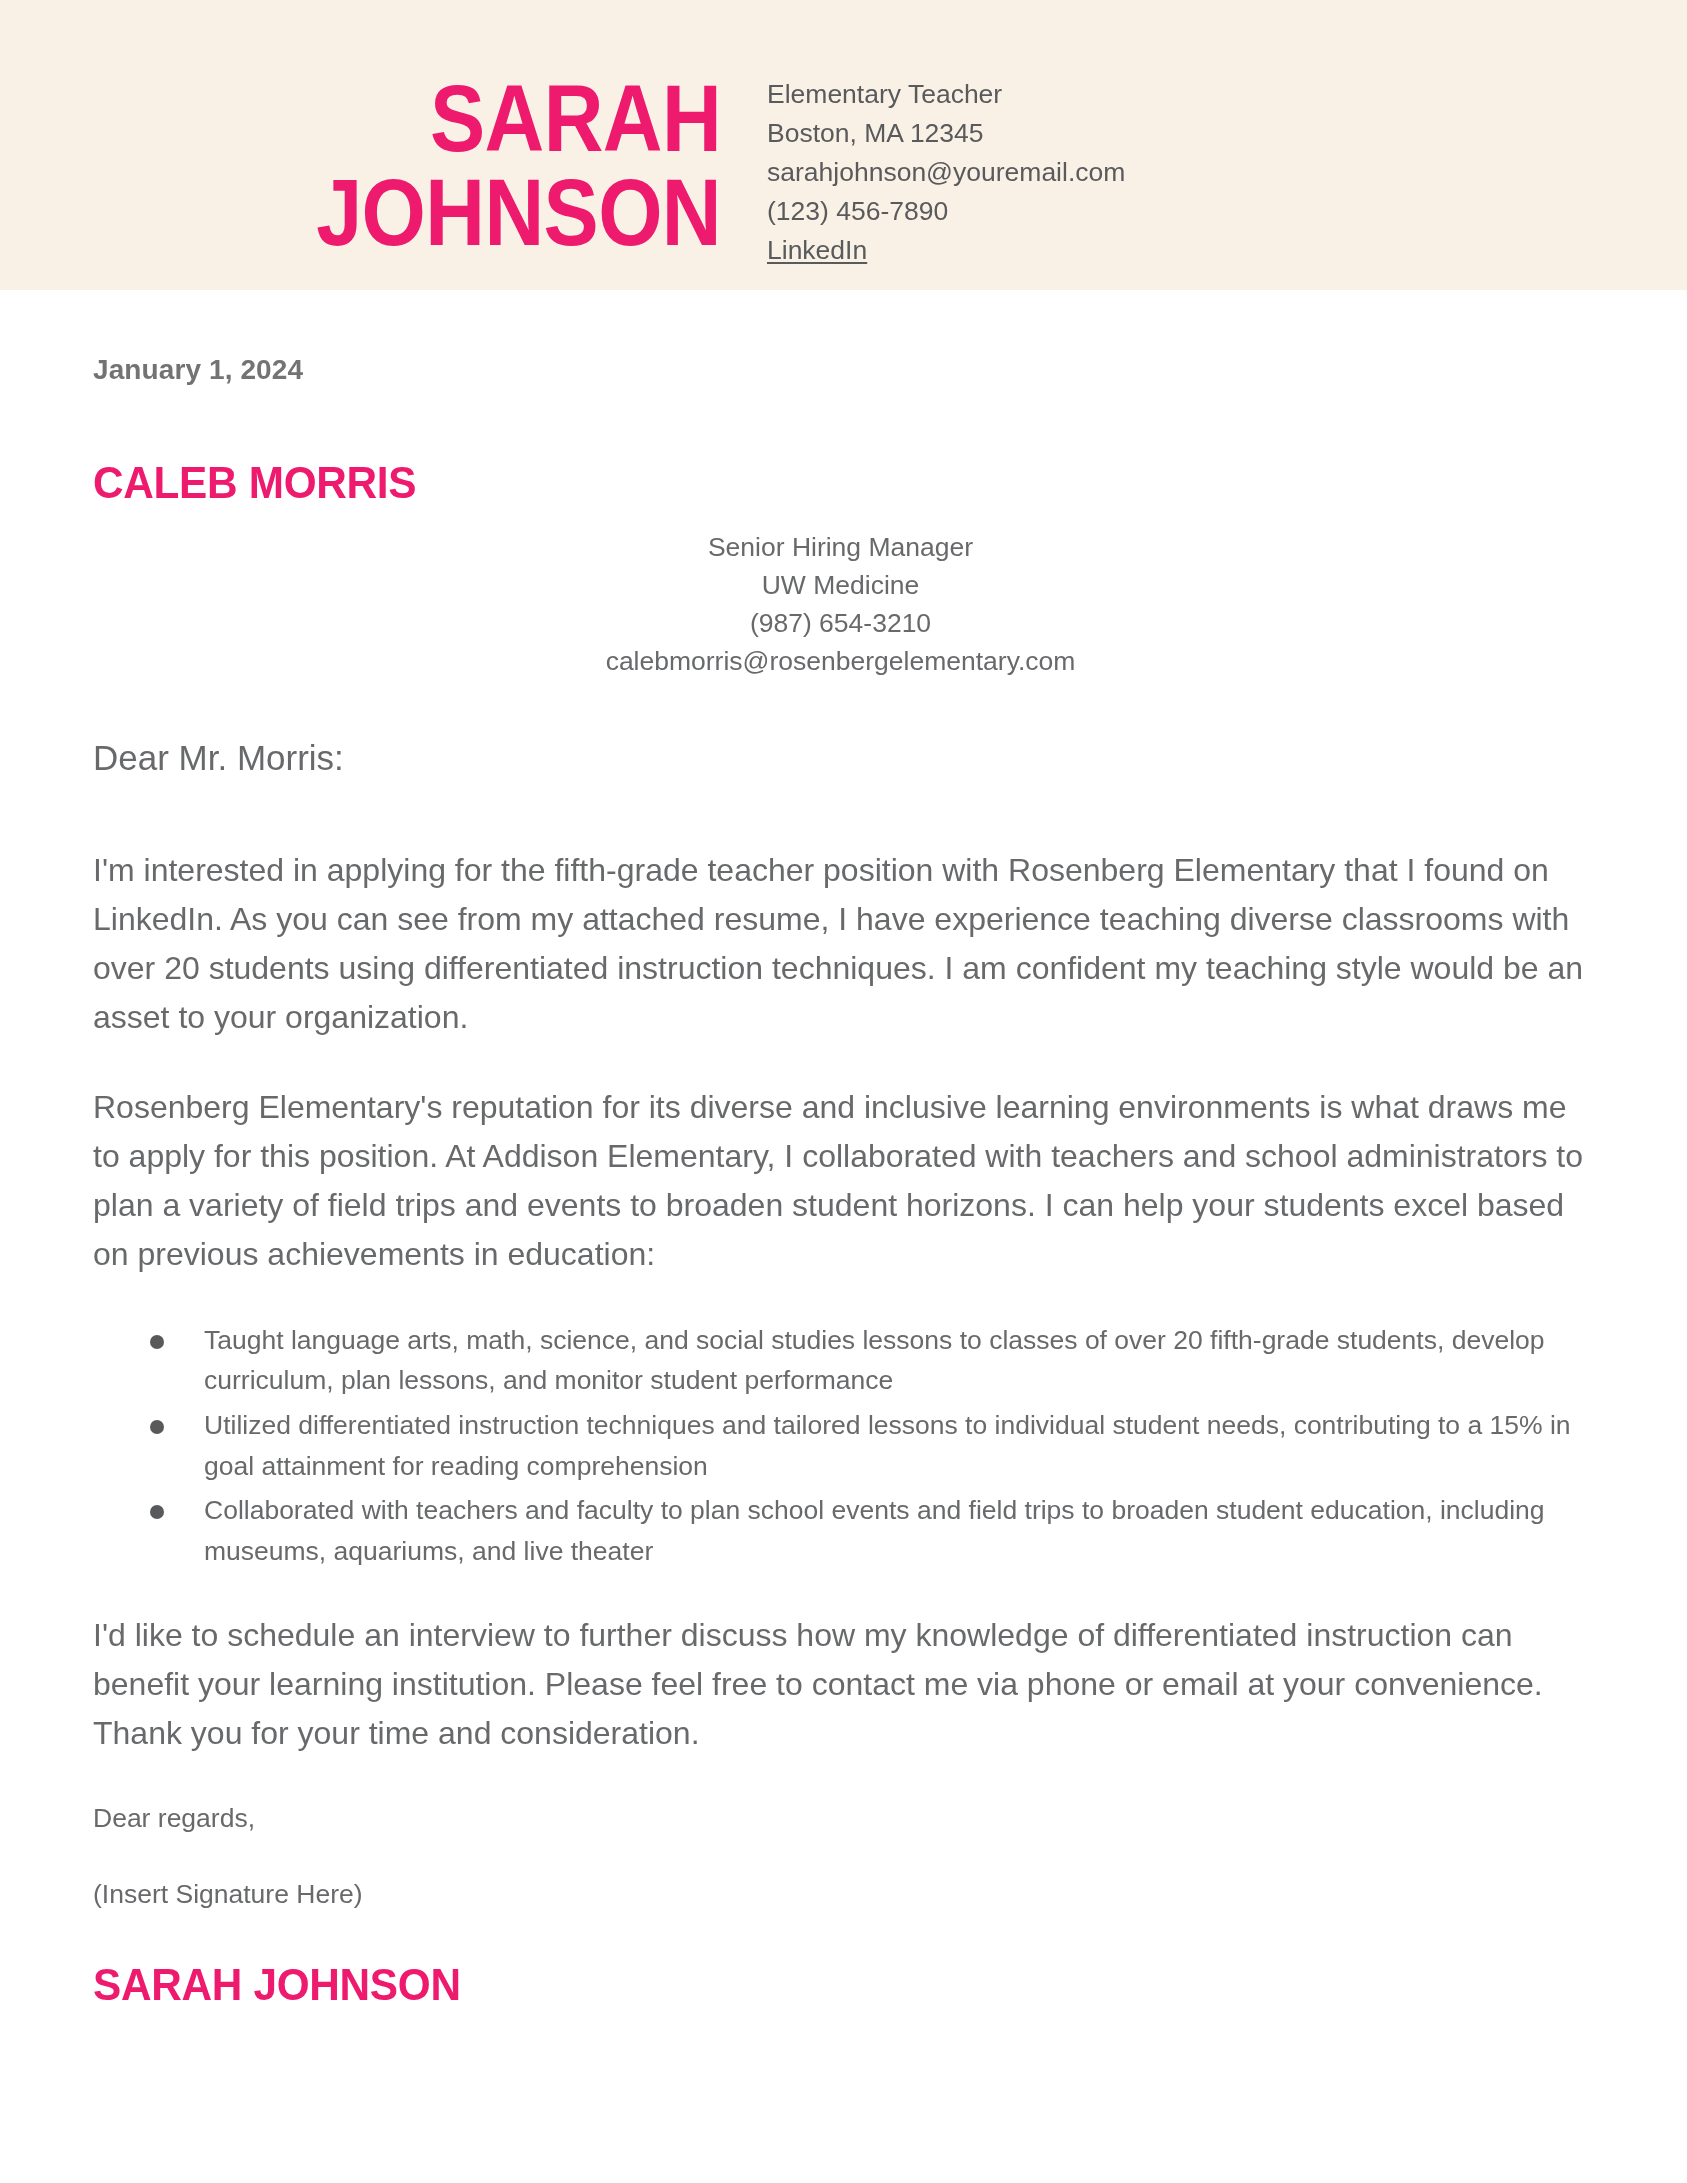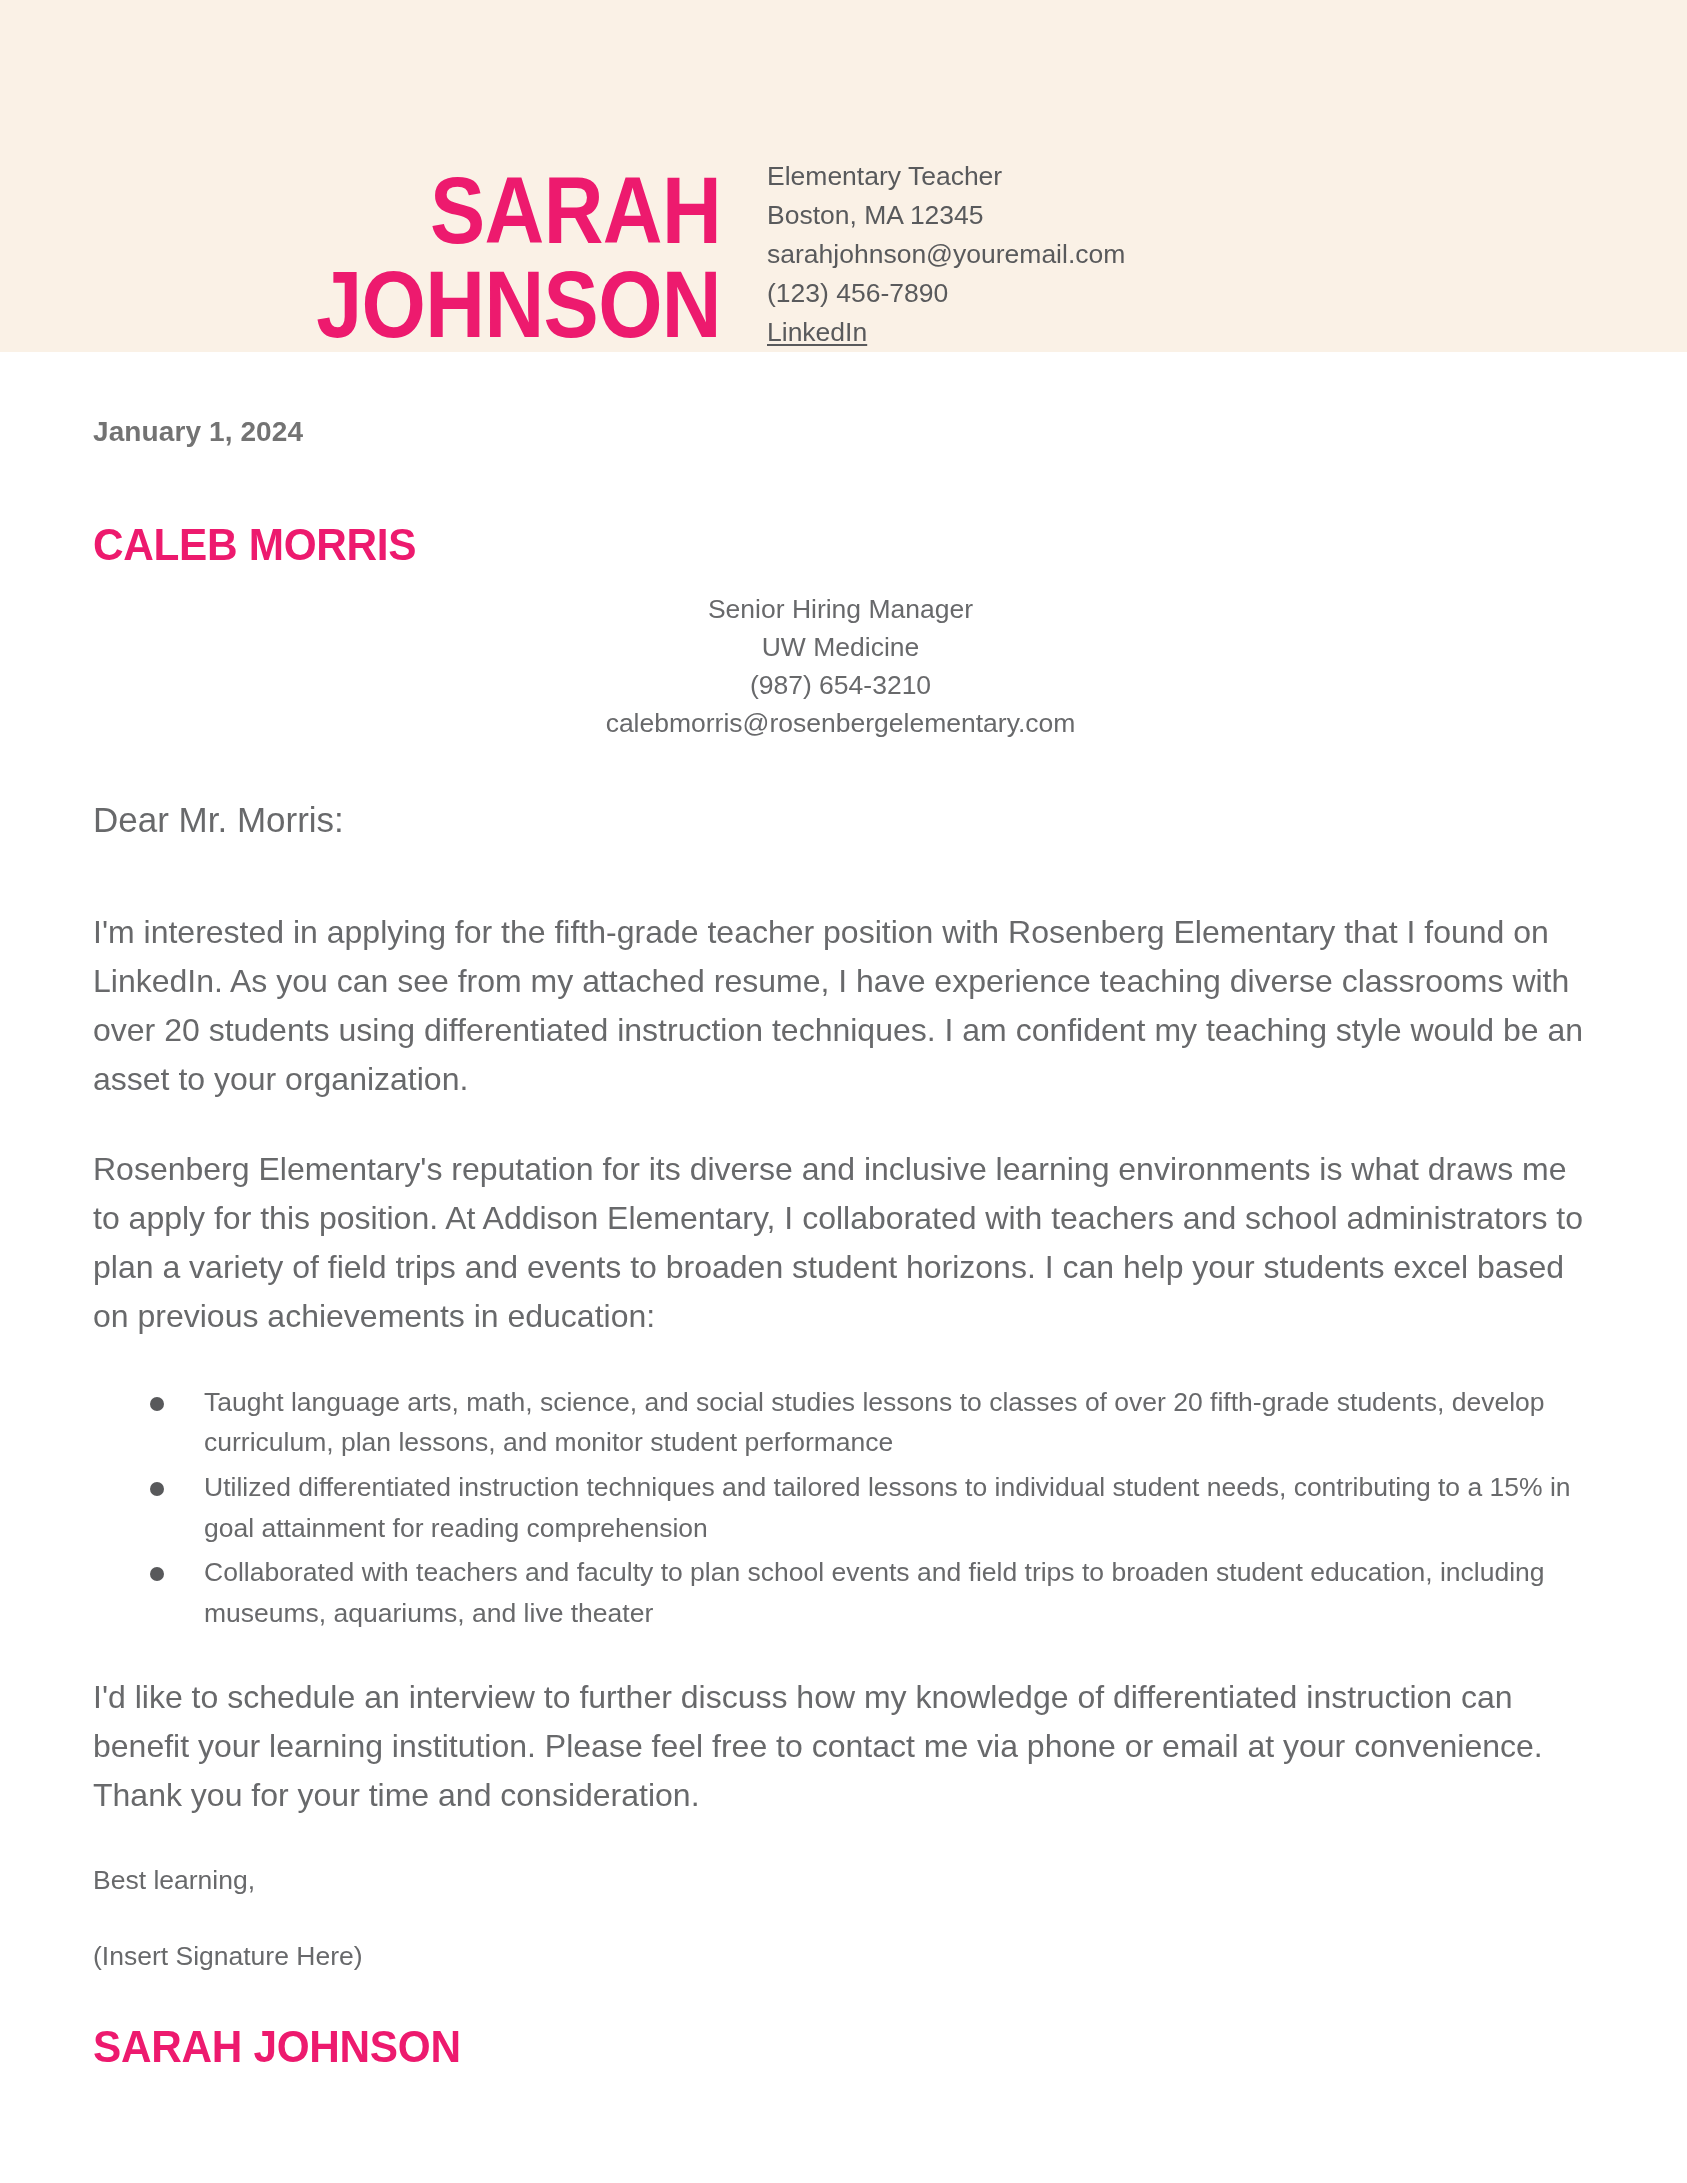--- a/index.html
+++ b/index.html
@@ -29,10 +29,10 @@
   .header-band {
     position: relative;
     width: 100%;
-    height: 352px;
+    height: 290px;
     background: #FAF1E6;
     display: flex;
-    align-items: flex-end;
+    align-items: center;
     padding: 41px 0 0 0;
   }
 

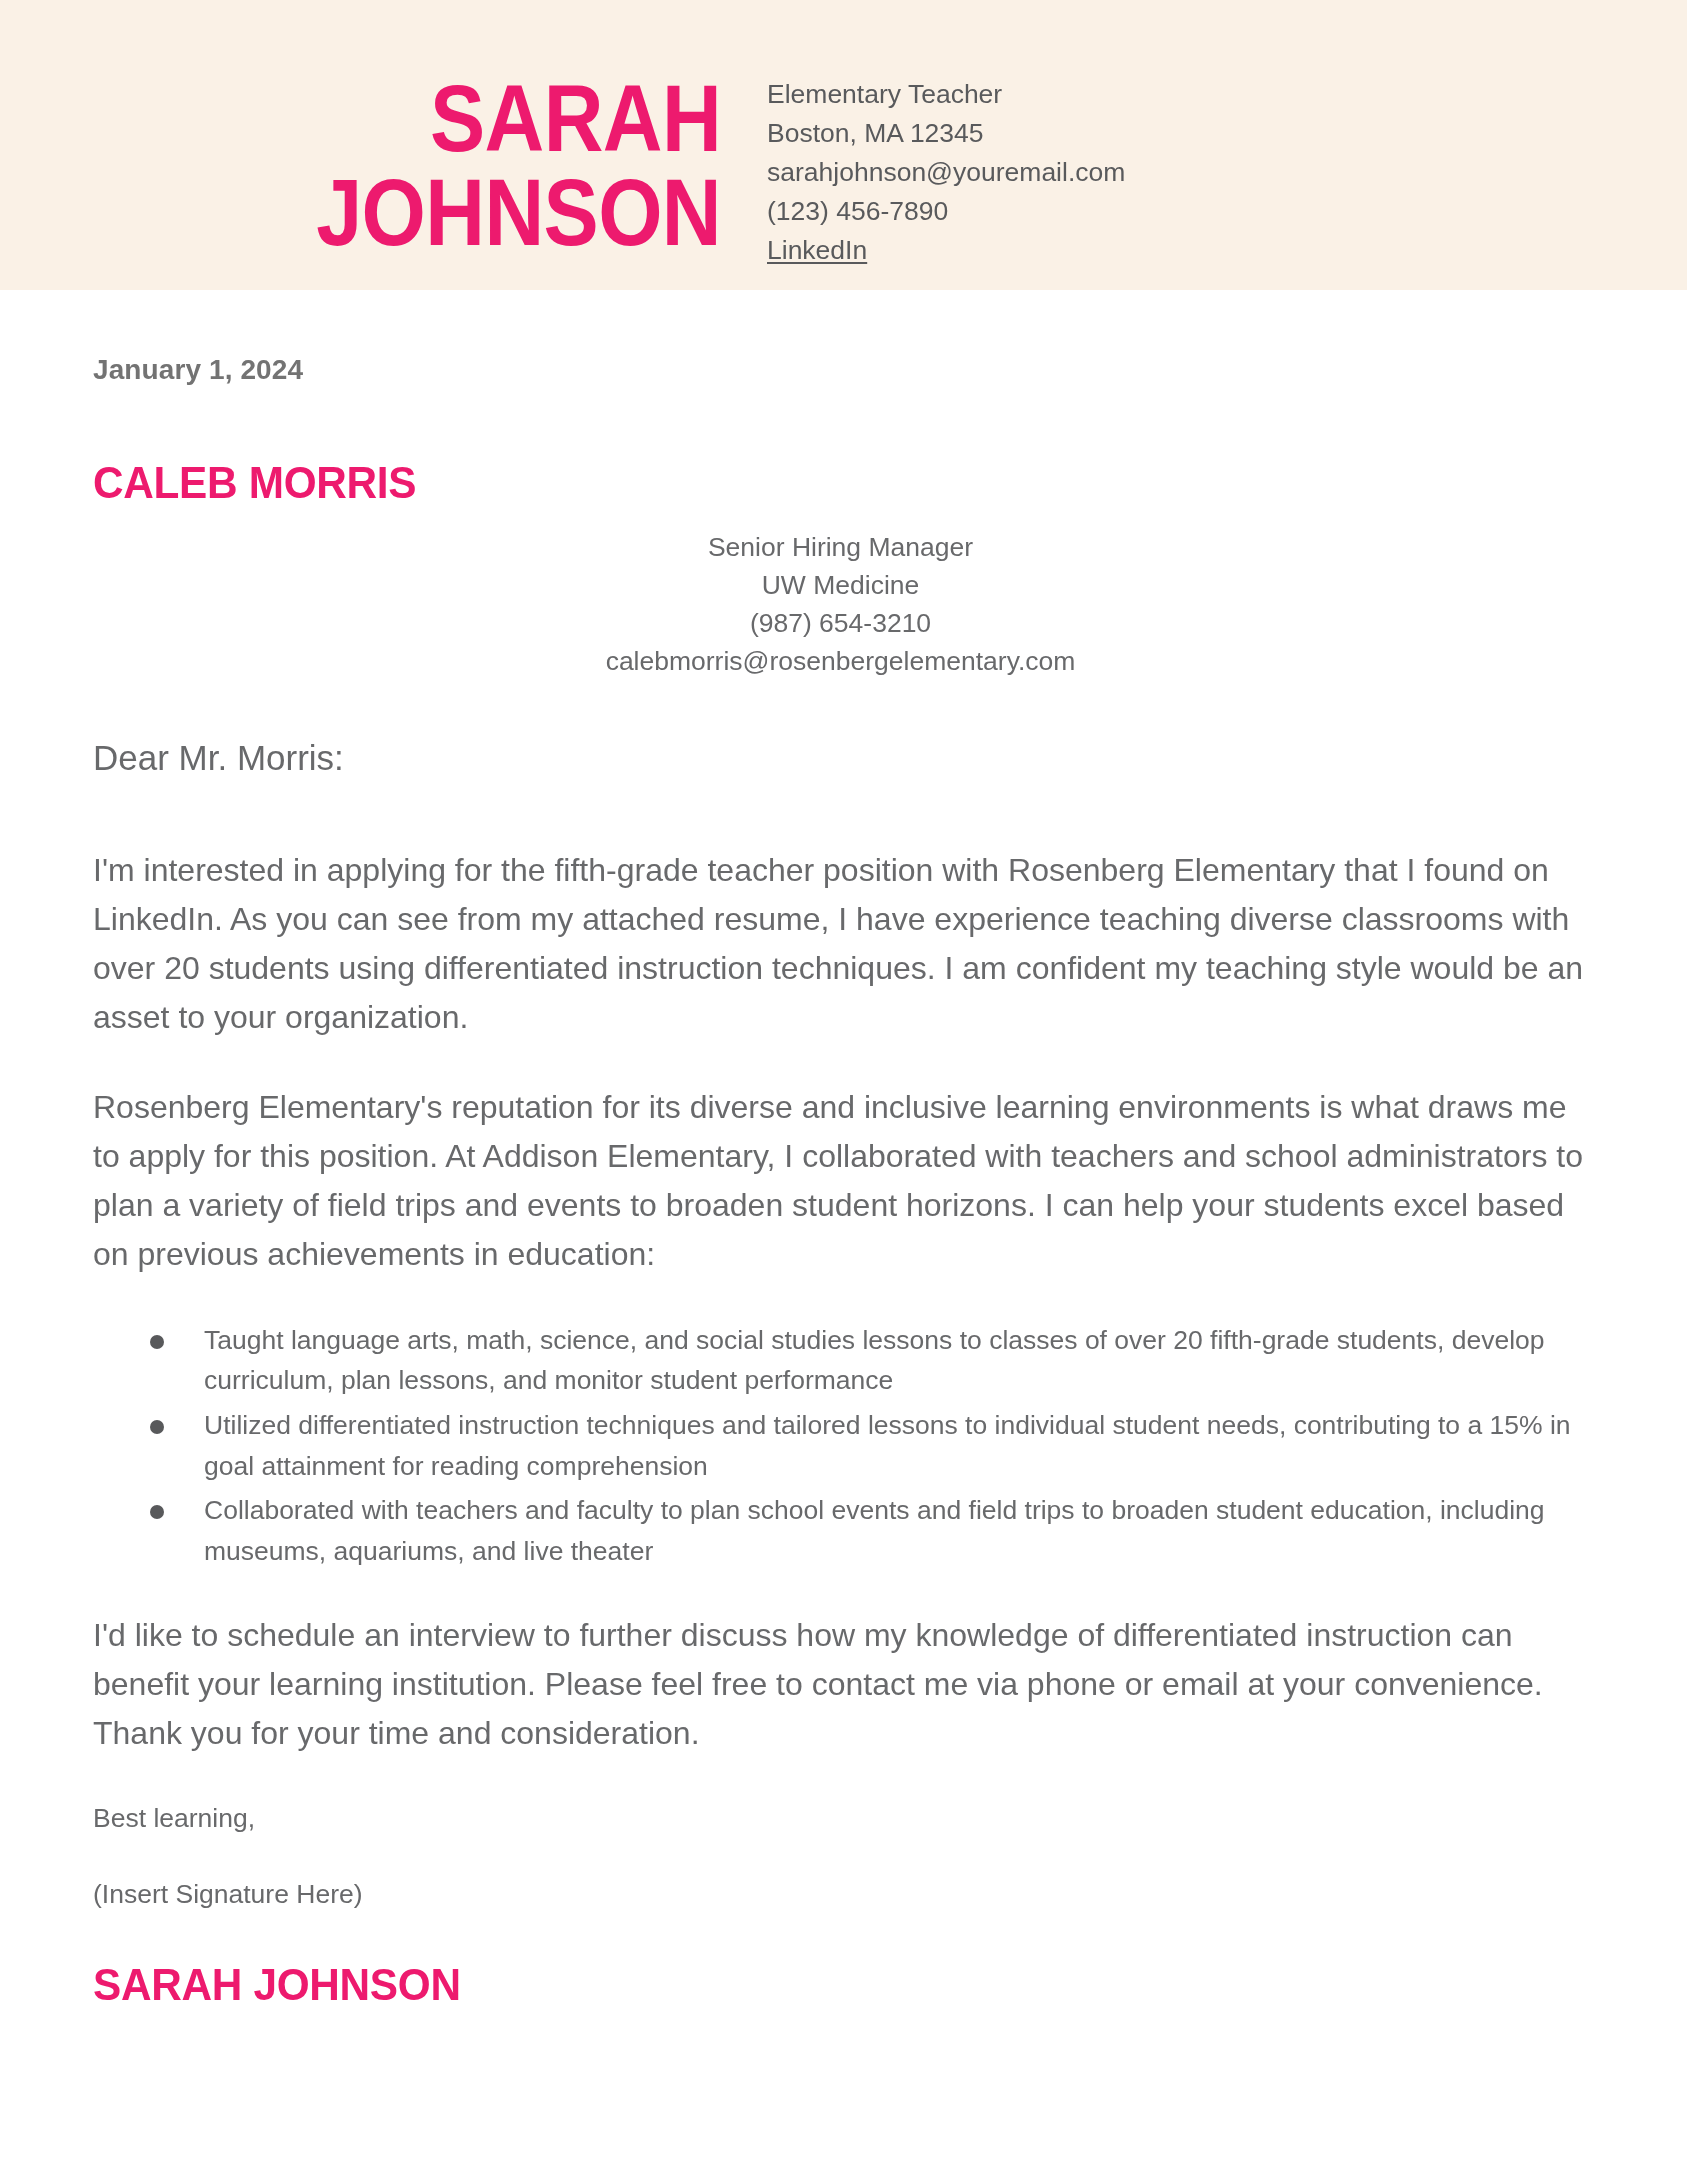--- a/index.html
+++ b/index.html
@@ -235,7 +235,7 @@
 
     <p class="body-paragraph">I'd like to schedule an interview to further discuss how my knowledge of differentiated instruction can benefit your learning institution. Please feel free to contact me via phone or email at your convenience. Thank you for your time and consideration.</p>
 
-    <p class="closing-line">Best learning,</p>
+    <p class="closing-line">Dear regards,</p>
 
     <p class="signature-placeholder">(Insert Signature Here)</p>
 

